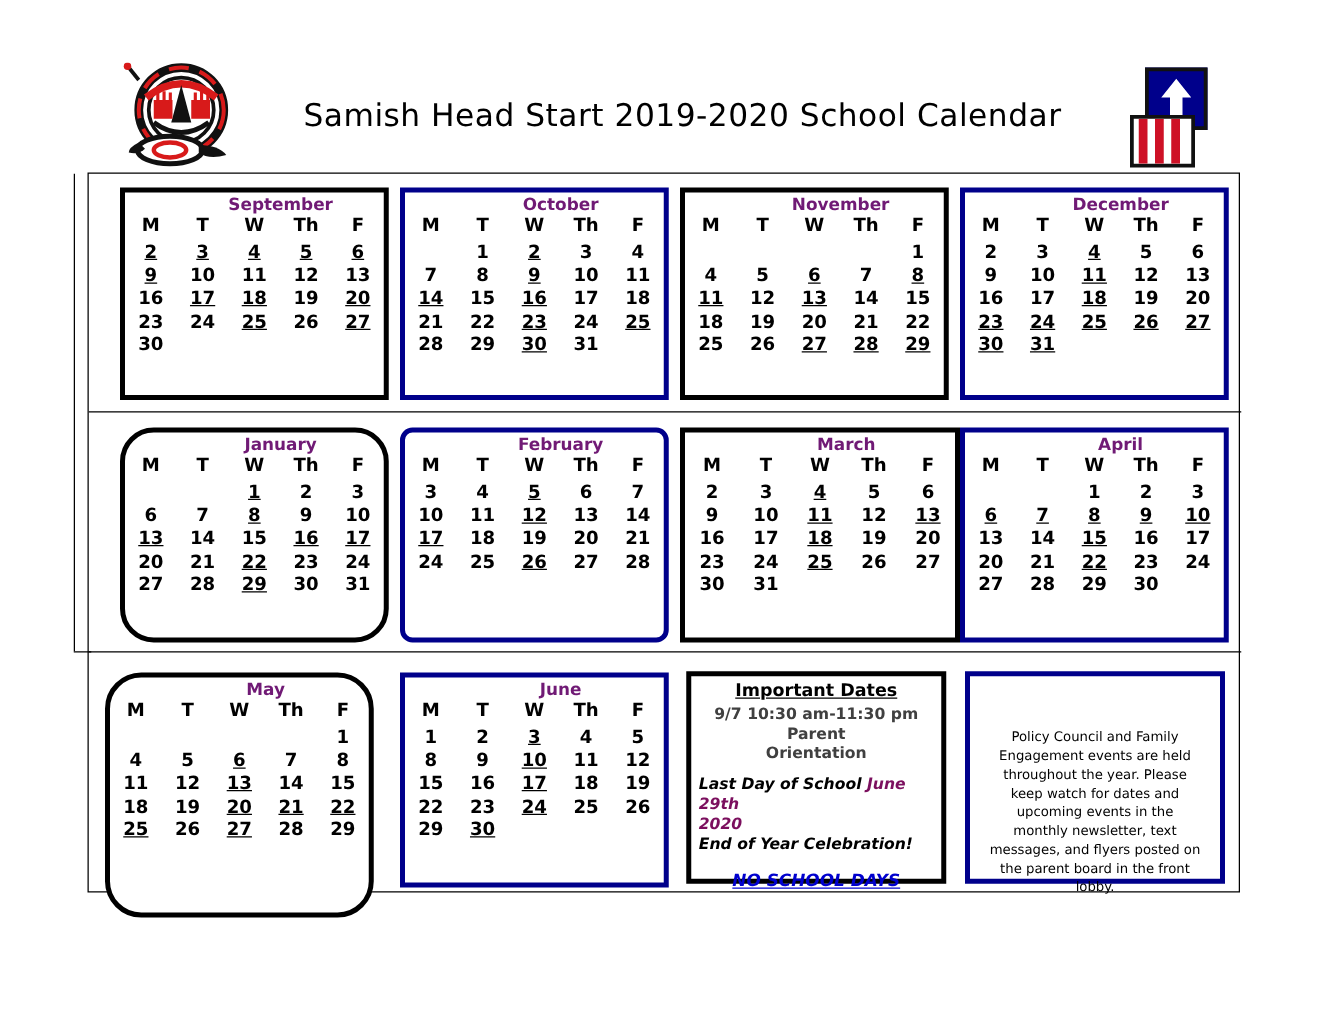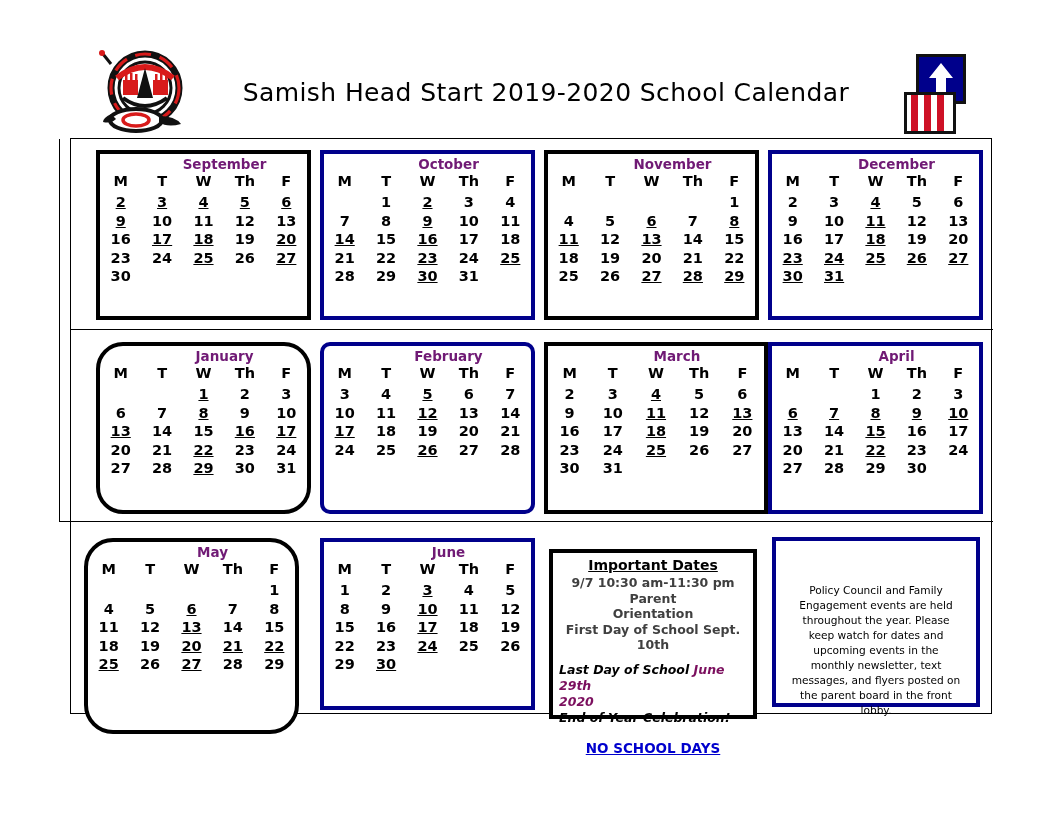--- a/index.html
+++ b/index.html
@@ -781,7 +781,7 @@
     </div>
   </div>
 
-<div class="info-box" id="important-dates-box" style="left:549px; top:537px; width:208px; height:170px;margin-top:12px;">
+<div class="info-box" id="important-dates-box" style="left:549px; top:537px; width:208px; height:170px;">
   <div class="imp-title">Important Dates</div>
   <div class="imp-purple">9/7 10:30 am-11:30 pm Parent</div>
   <div class="imp-purple">Orientation</div>

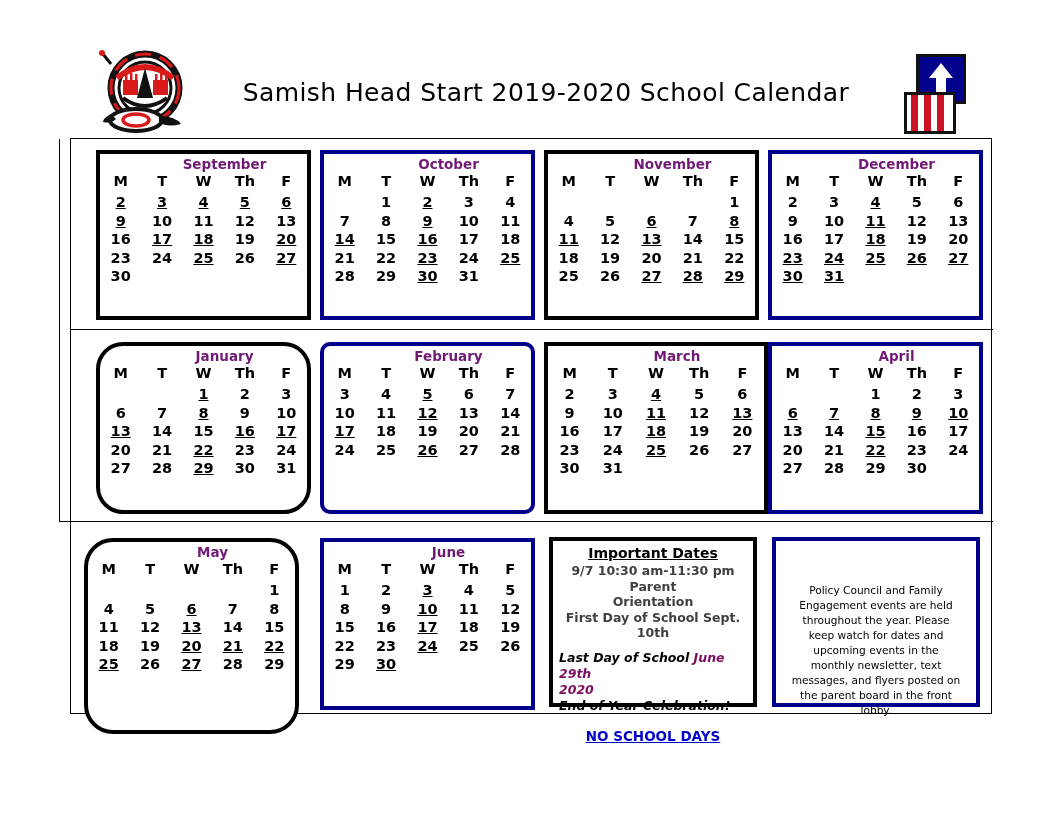--- a/index.html
+++ b/index.html
@@ -785,7 +785,6 @@
   <div class="imp-title">Important Dates</div>
   <div class="imp-purple">9/7 10:30 am-11:30 pm Parent</div>
   <div class="imp-purple">Orientation</div>
-  <div class="imp-purple">First Day of School Sept. 10th</div>
   <div class="imp-gap"></div>
   <div class="imp-black"><span>Last Day of School </span><span class="purple-inline">June 29th</span></div>
   <div class="imp-black"><span class="purple-inline">2020</span></div>

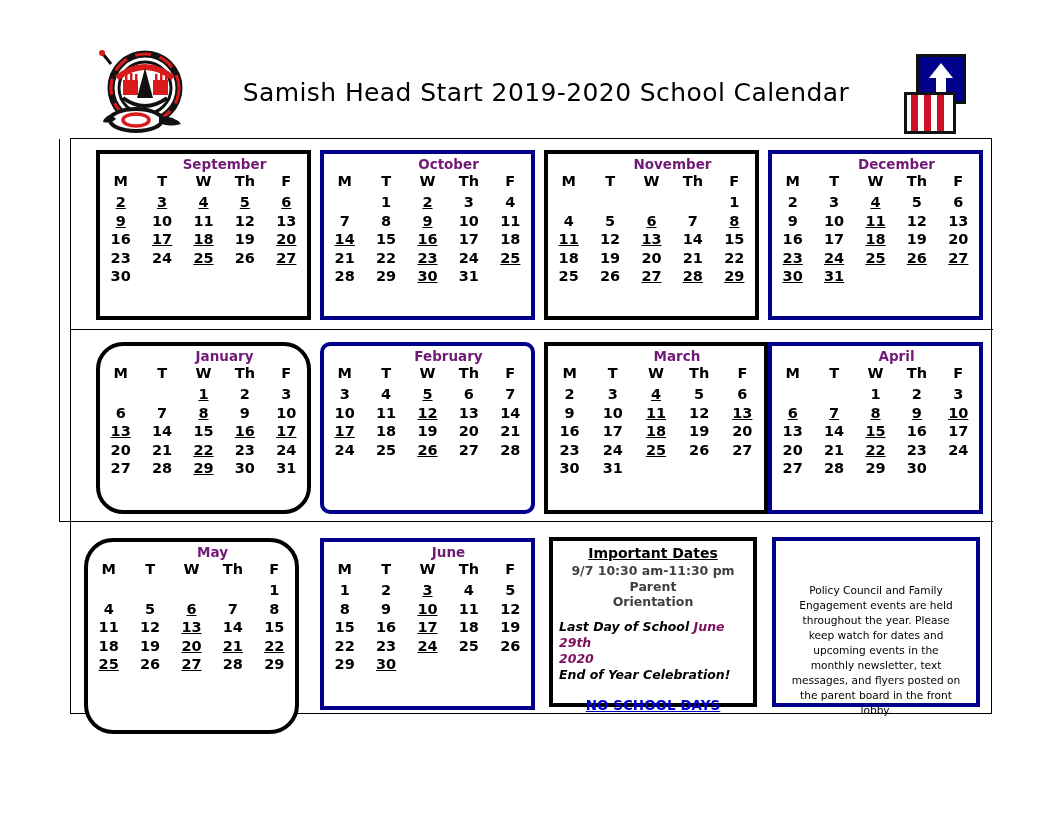--- a/index.html
+++ b/index.html
@@ -179,6 +179,7 @@
     text-decoration: underline;
     color: #0000CD;
     margin-top: 14px;
+    font-style: italic;
   }
 
   .note-text {

